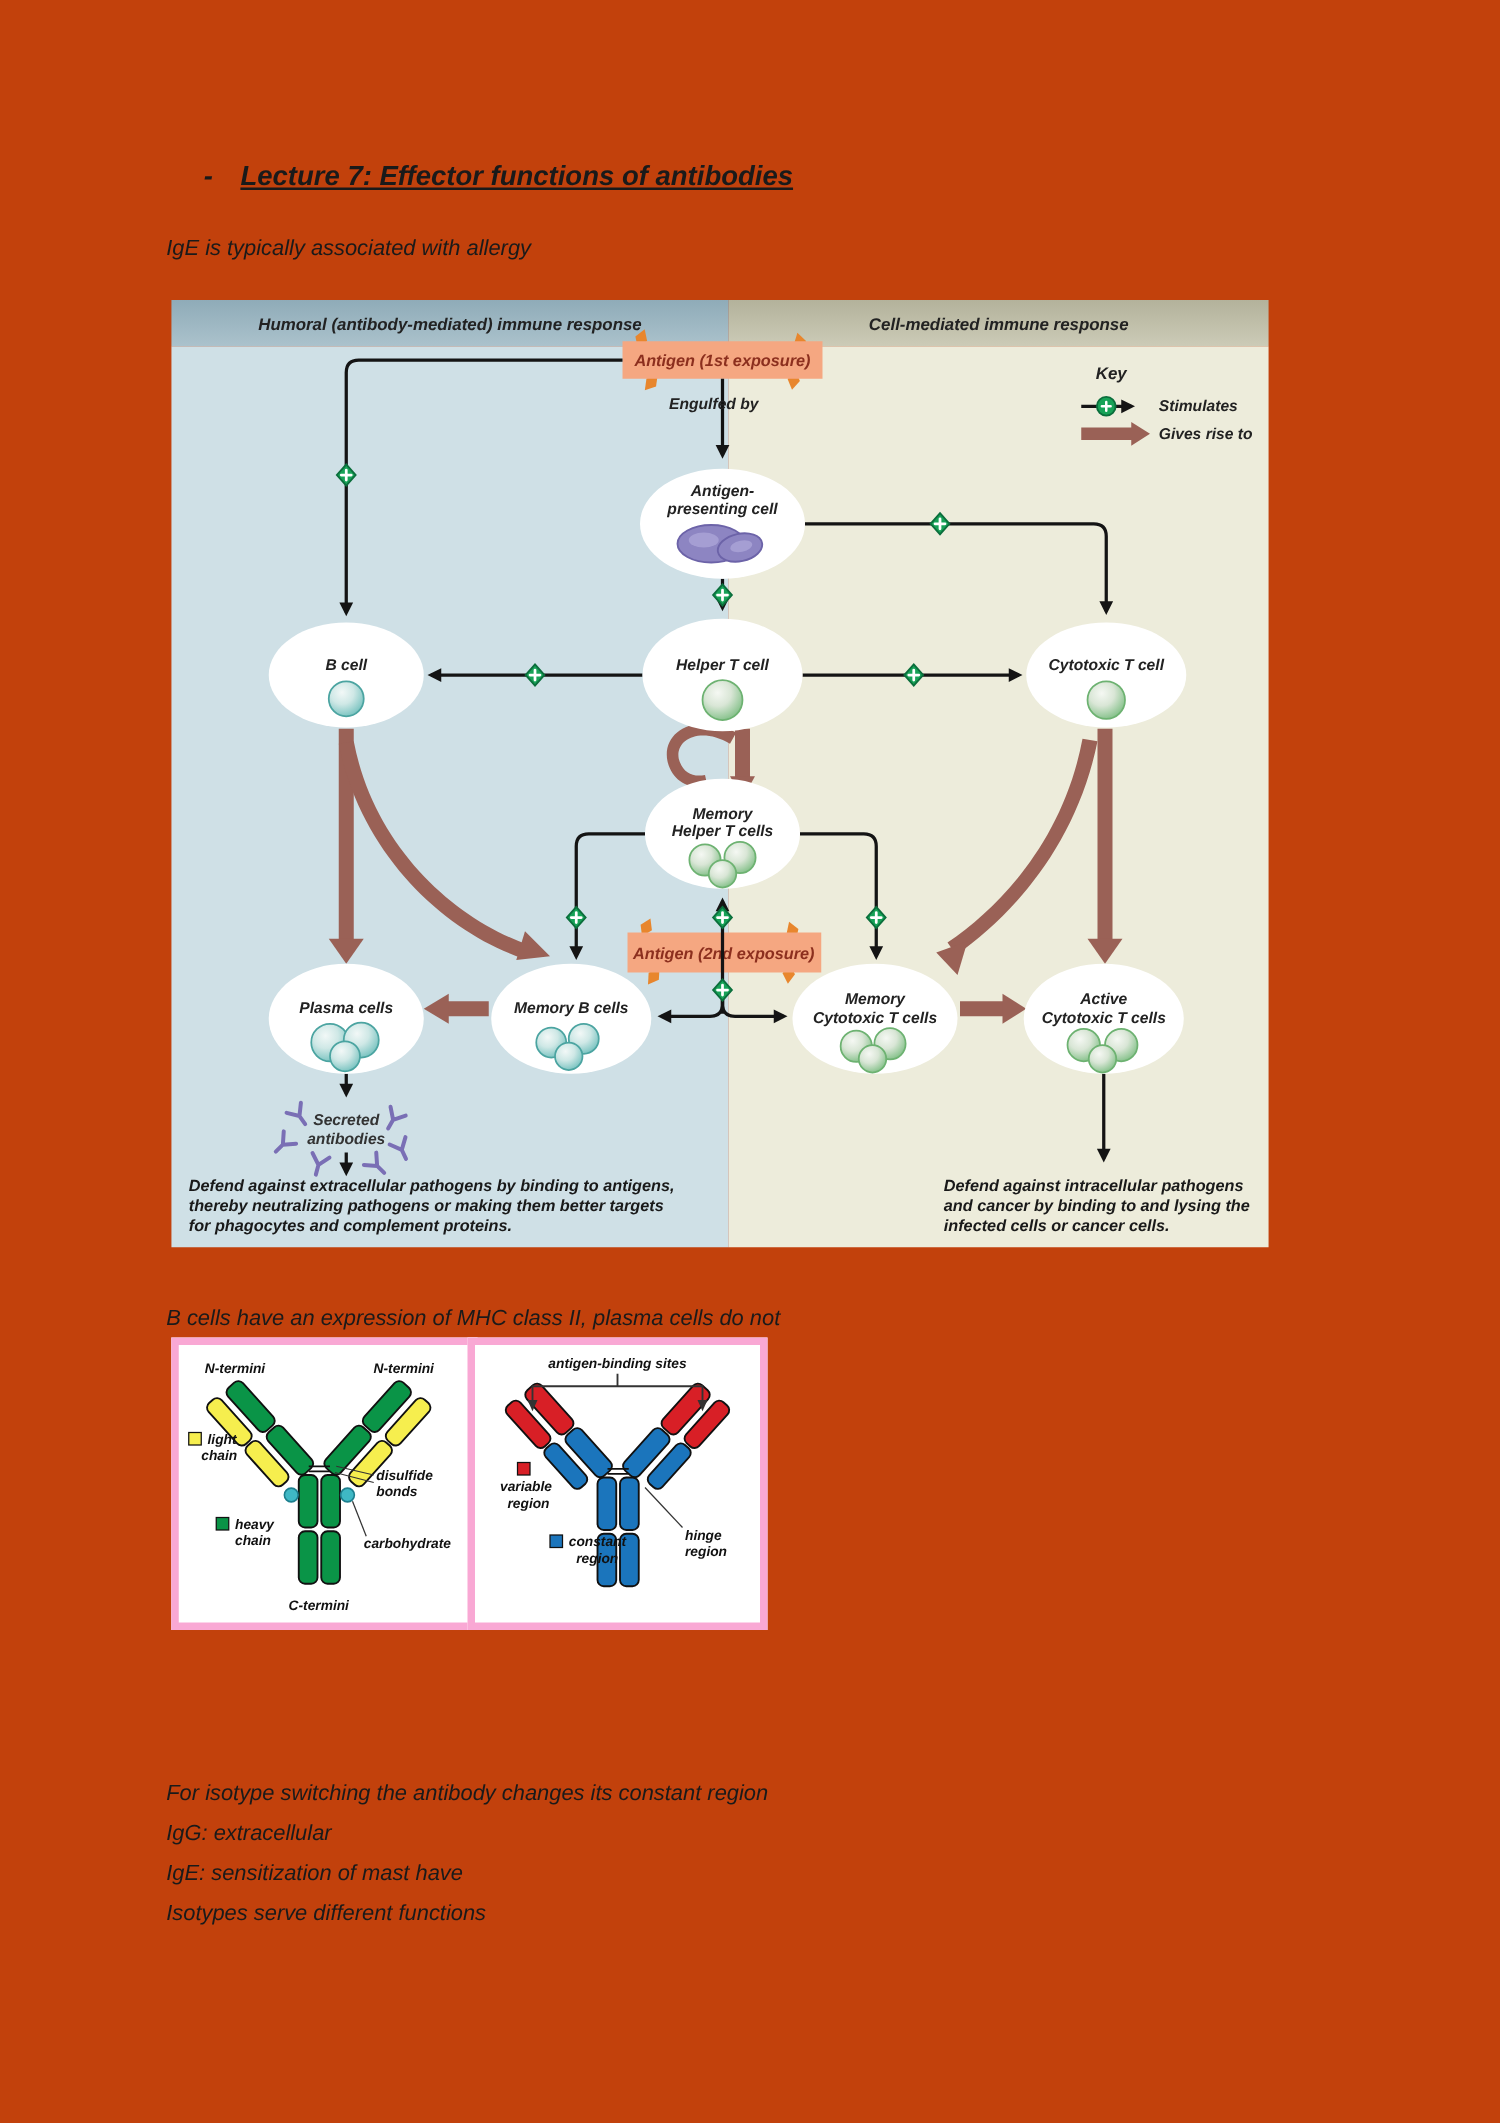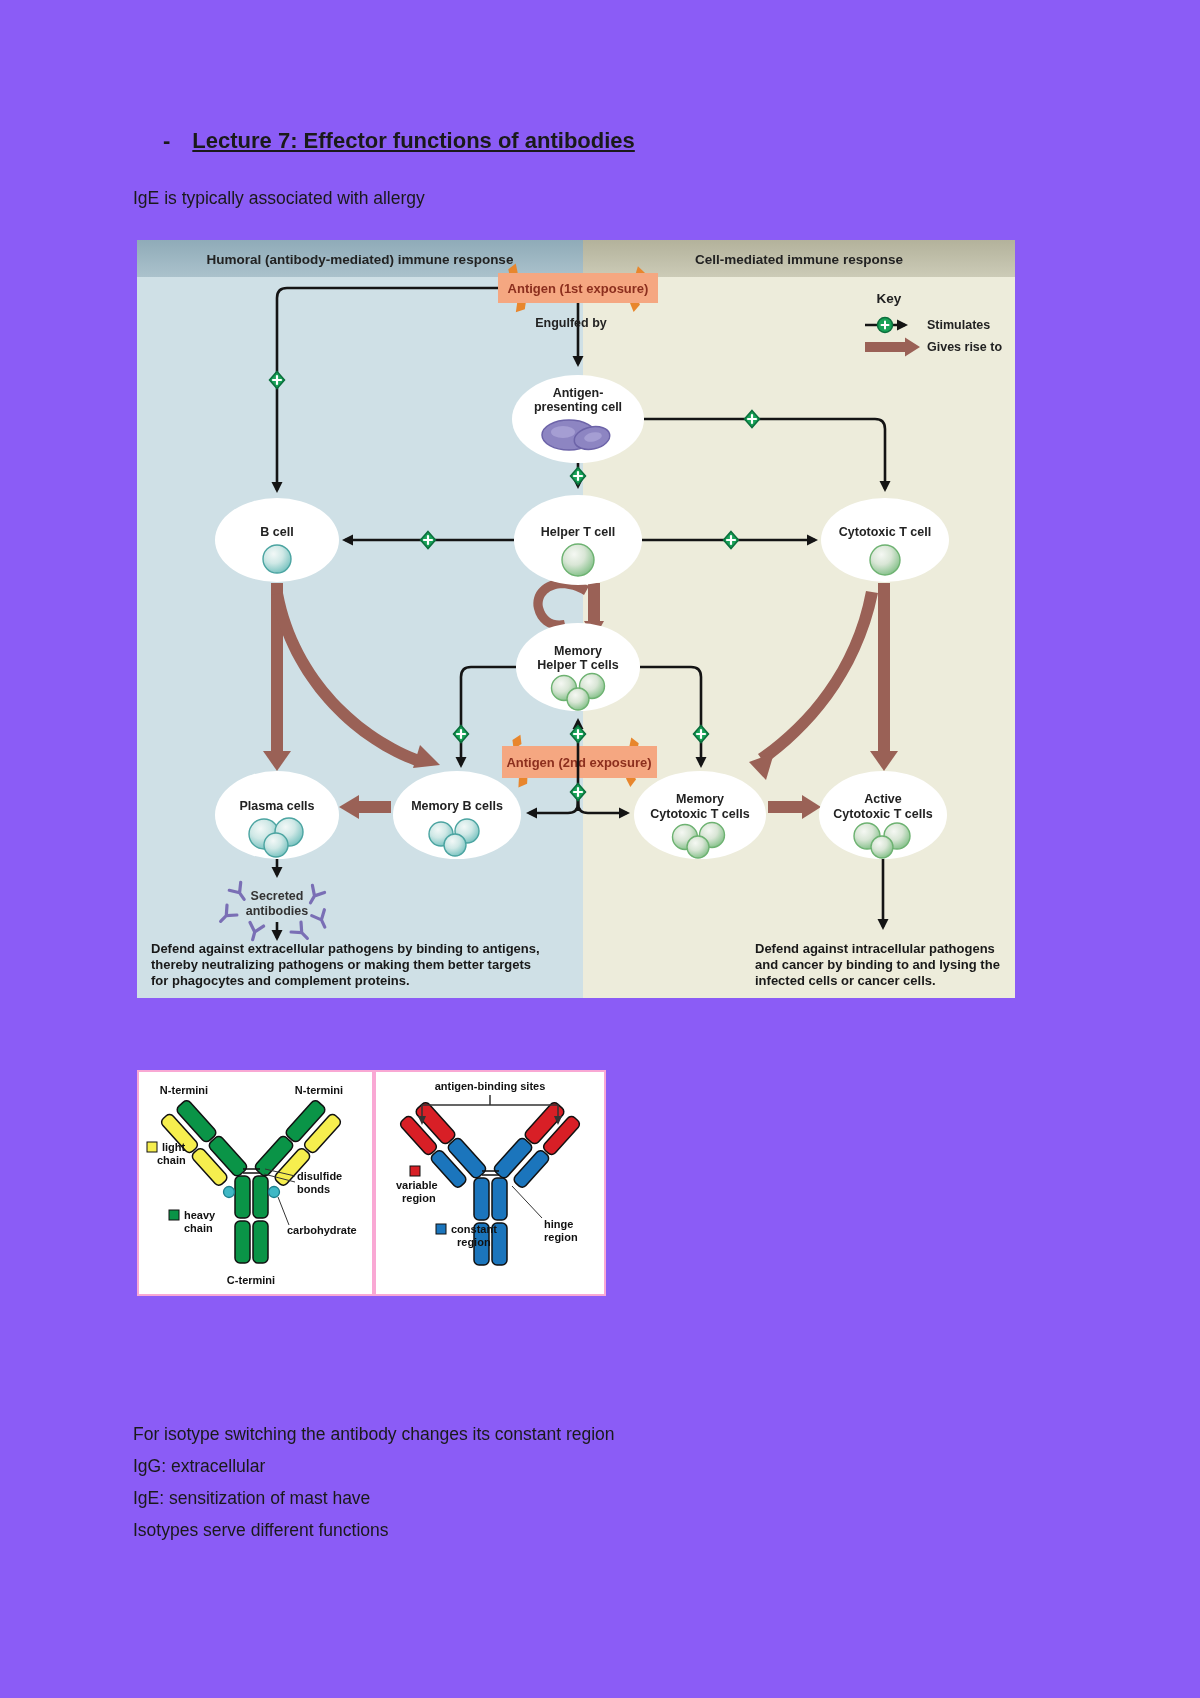--- a/index.html
+++ b/index.html
@@ -3,8 +3,8 @@
 <meta charset="utf-8">
 <style>
   html,body{margin:0;padding:0;background:#ffffff;}
-  .page{position:relative;width:1200px;height:1698px;background:#8b5cf6;
-        font-family:"Liberation Sans",sans-serif;color:#1a1a1a;overflow:hidden;}
+  .page{position:relative;width:1200px;height:1698px;background:#c2410c;
+        font-family:"Liberation Sans",sans-serif;color:#1a1a1a;overflow:hidden;font-style:italic;}
   .title-row{position:absolute;top:128px;left:163px;font-size:22px;font-weight:bold;}
   .title-row .dash{margin-right:22px;text-decoration:none;}
   .title-row .title{text-decoration:underline;}

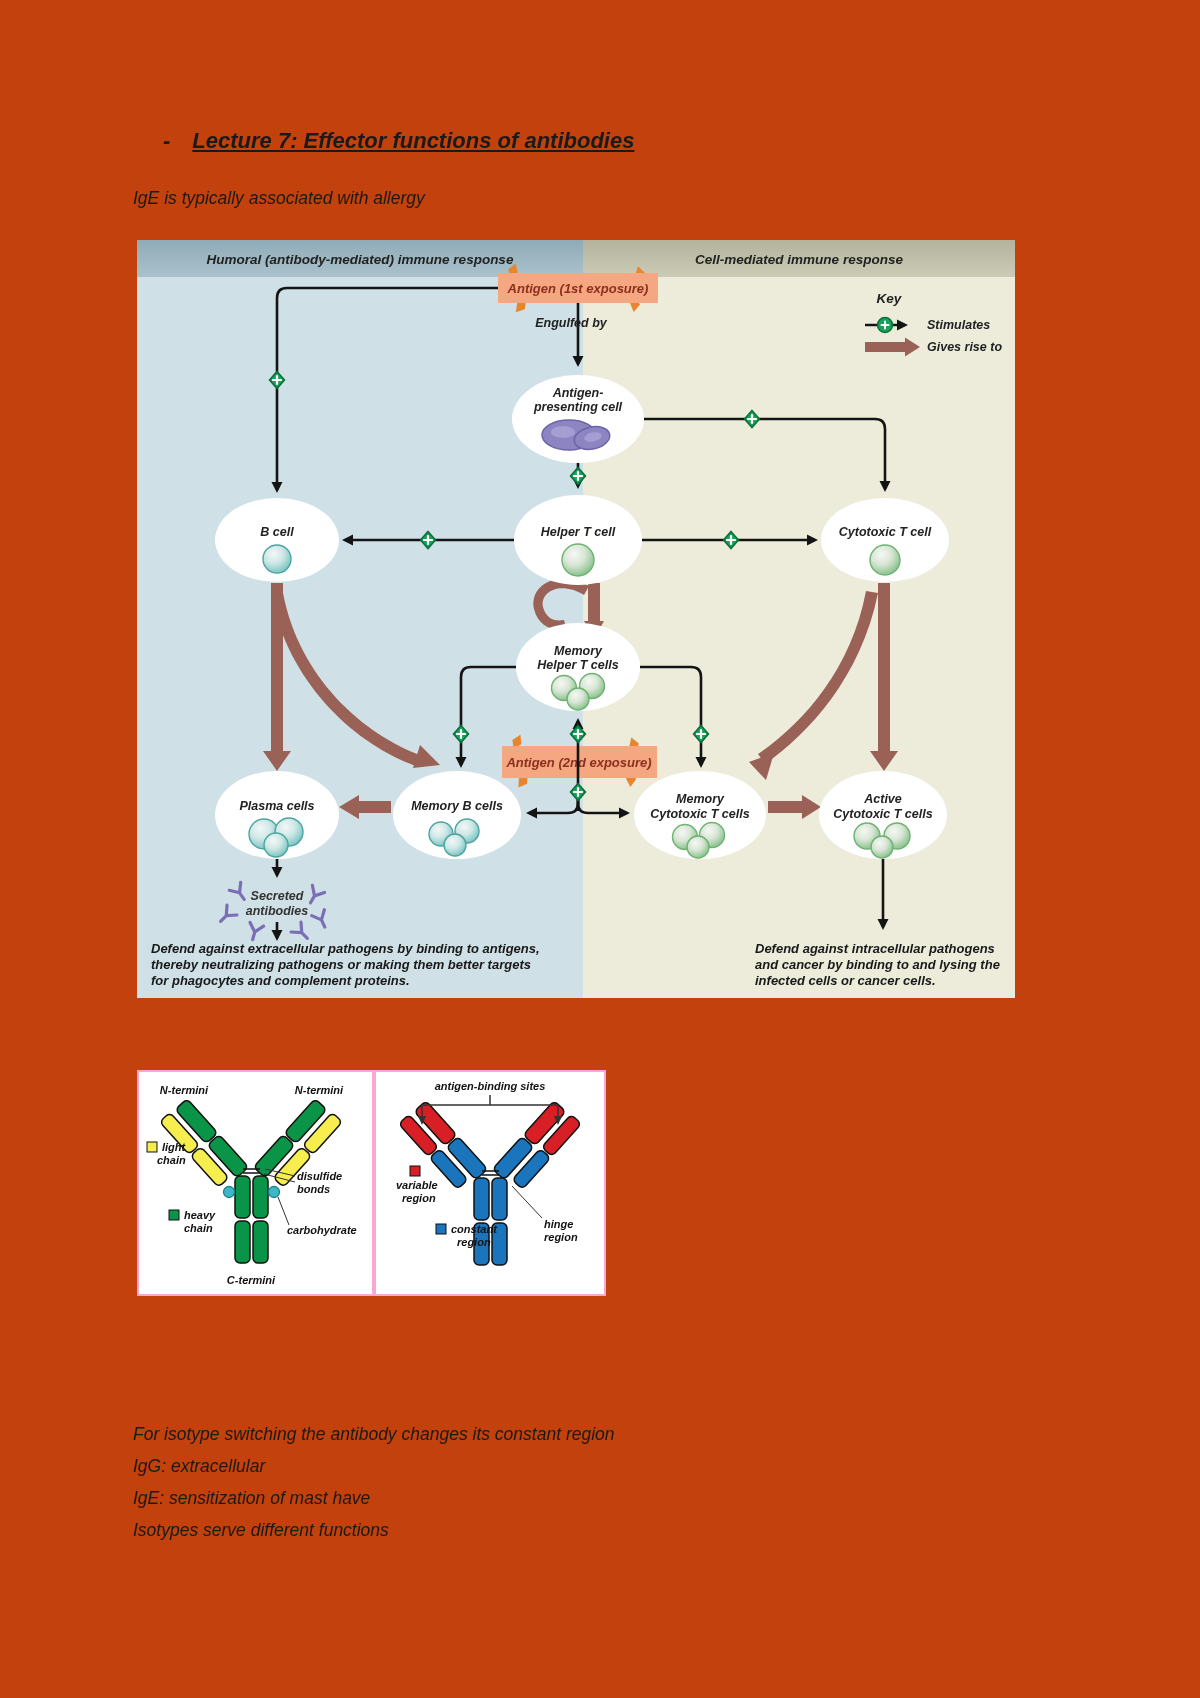--- a/index.html
+++ b/index.html
@@ -238,6 +238,7 @@
   </svg>
   </div>
 
+  <p class="bodyline" style="top:1026px">B cells have an expression of MHC class II, plasma cells do not</p>
 
   <div class="fig2panel p1">
   <svg width="233" height="222" viewBox="0 0 233 222">

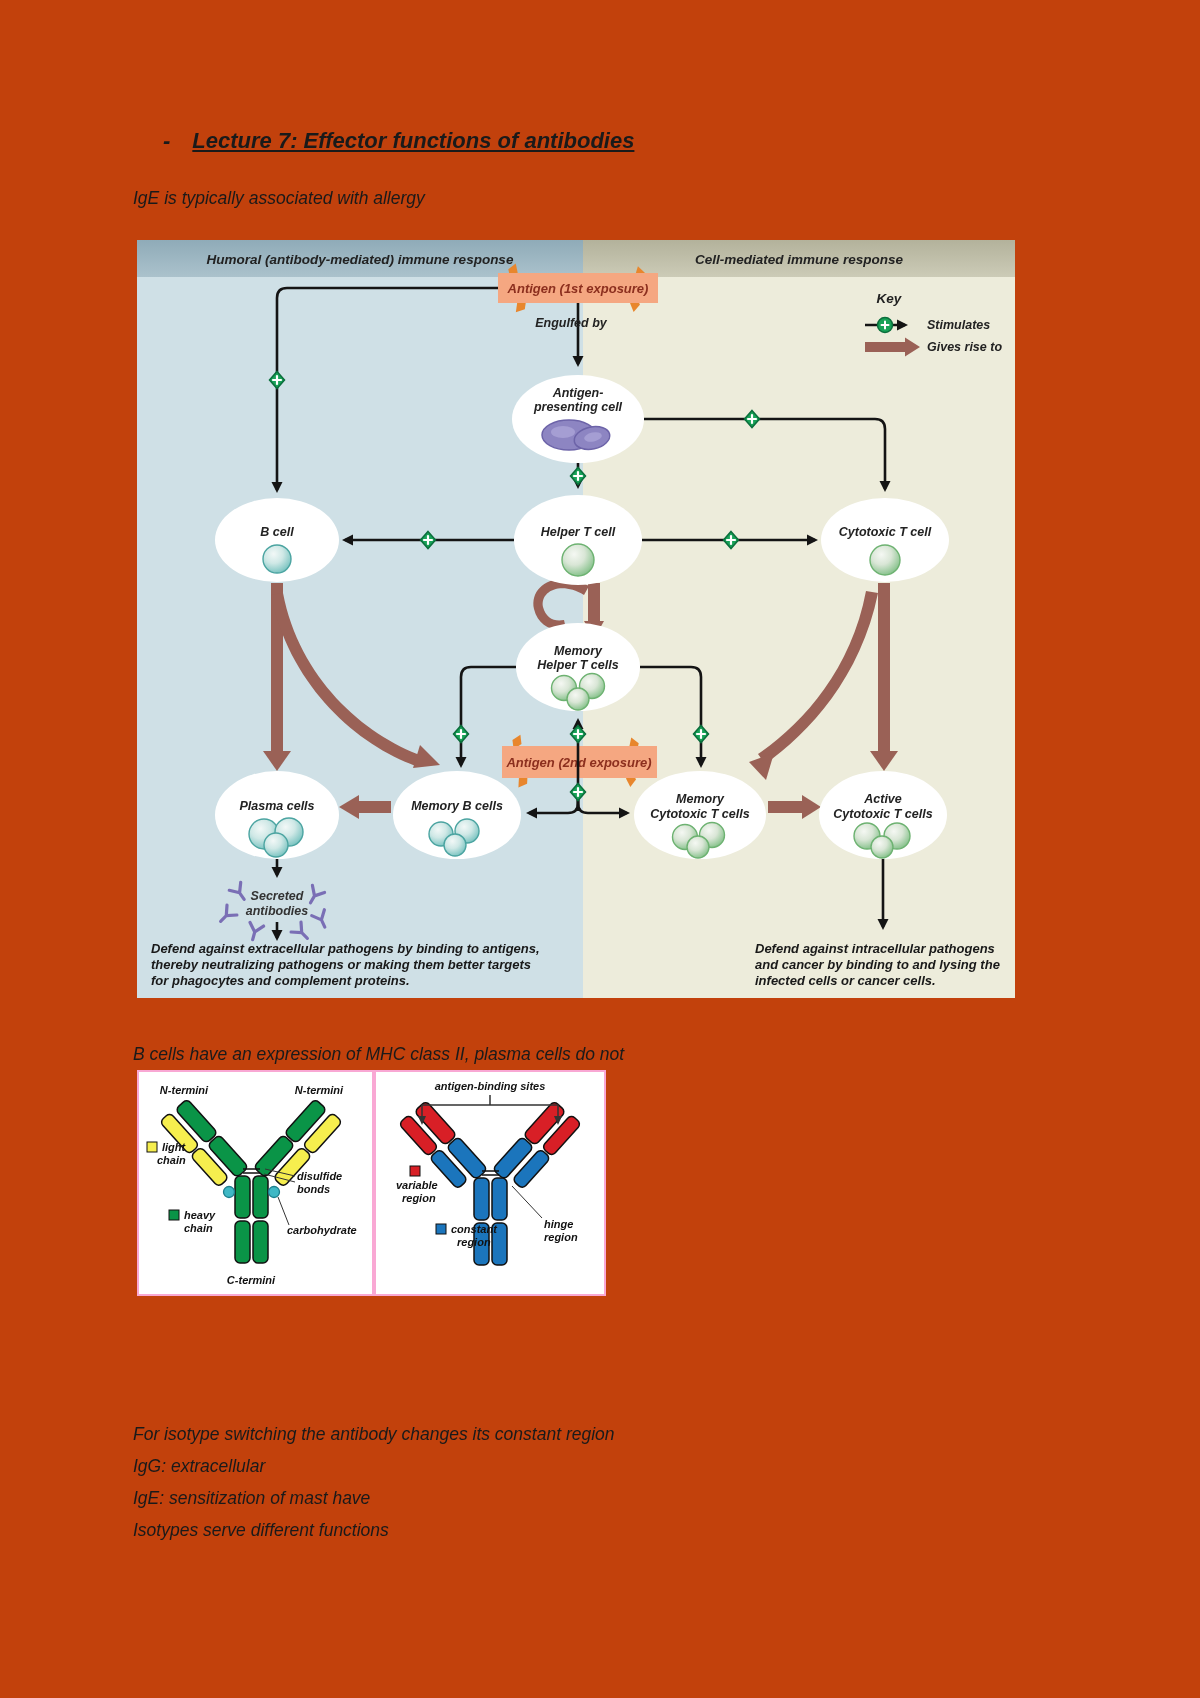--- a/index.html
+++ b/index.html
@@ -10,7 +10,7 @@
   .title-row .title{text-decoration:underline;}
   .bodyline{position:absolute;left:133px;font-size:17.5px;line-height:1.2;white-space:nowrap;}
   .fig1{position:absolute;left:137px;top:237px;width:856px;height:761px;}
-  .fig2panel{position:absolute;top:1070px;background:#fff;border:2px solid #f9a8d4;}
+  .fig2panel{position:absolute;top:1070px;background:#fff;border:6px solid #f9a8d4;}
   .p1{left:137px;width:233px;height:222px;}
   .p2{left:374px;width:228px;height:222px;}
   svg{display:block;}

